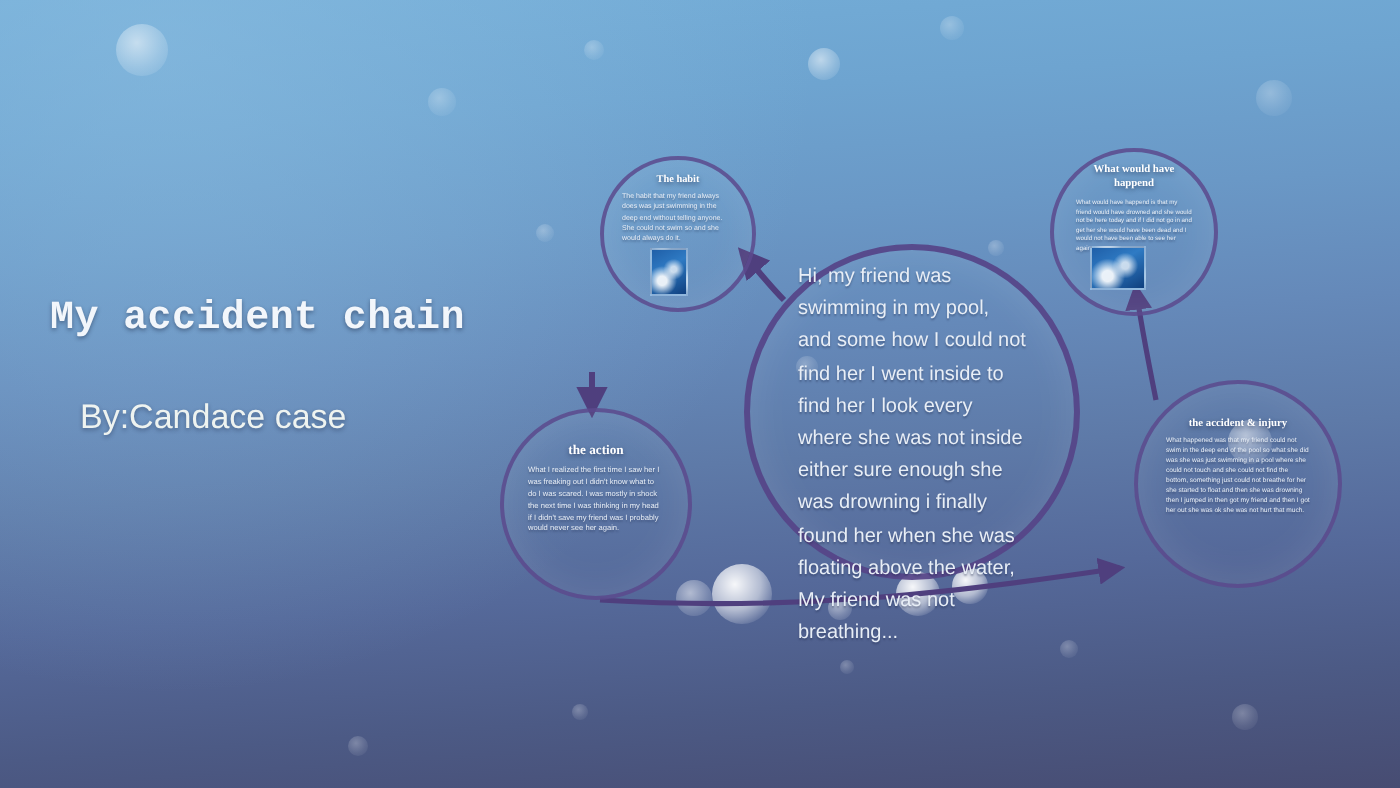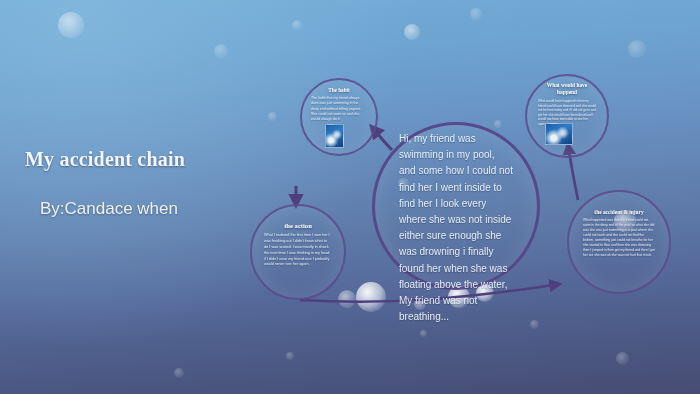--- a/index.html
+++ b/index.html
@@ -22,7 +22,7 @@
   
   #title-block{position:absolute;left:18px;top:148px;width:230px;}
   #deck-title{
-    font-family:Liberation Serif, serif;font-weight:bold;font-size:20px;color:#f2f6fb;
+    font-family:Liberation Mono, monospace;font-weight:bold;font-size:20px;color:#f2f6fb;
     text-shadow:0 1px 2px rgba(20,30,60,.45);letter-spacing:.2px;margin:0 0 28px 7px;
   }
   #deck-author{

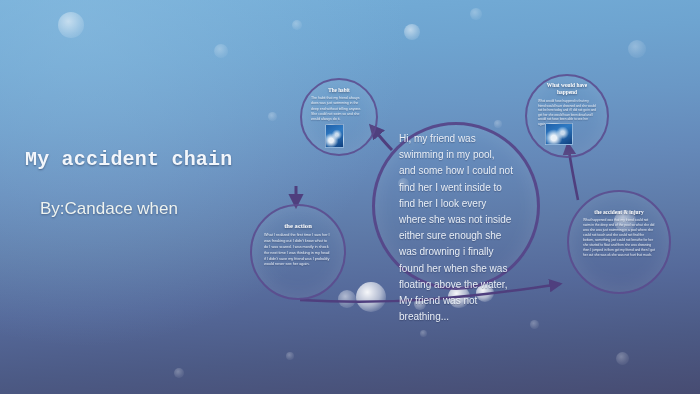--- a/index.html
+++ b/index.html
@@ -125,7 +125,7 @@
 
   <div id="title-block">
     <div id="deck-title">My accident chain</div>
-    <div id="deck-author">By:Candace when</div>
+    <div id="deck-author">By:Candace case</div>
   </div>
 
   <div class="bubble" id="bubble-habit">

